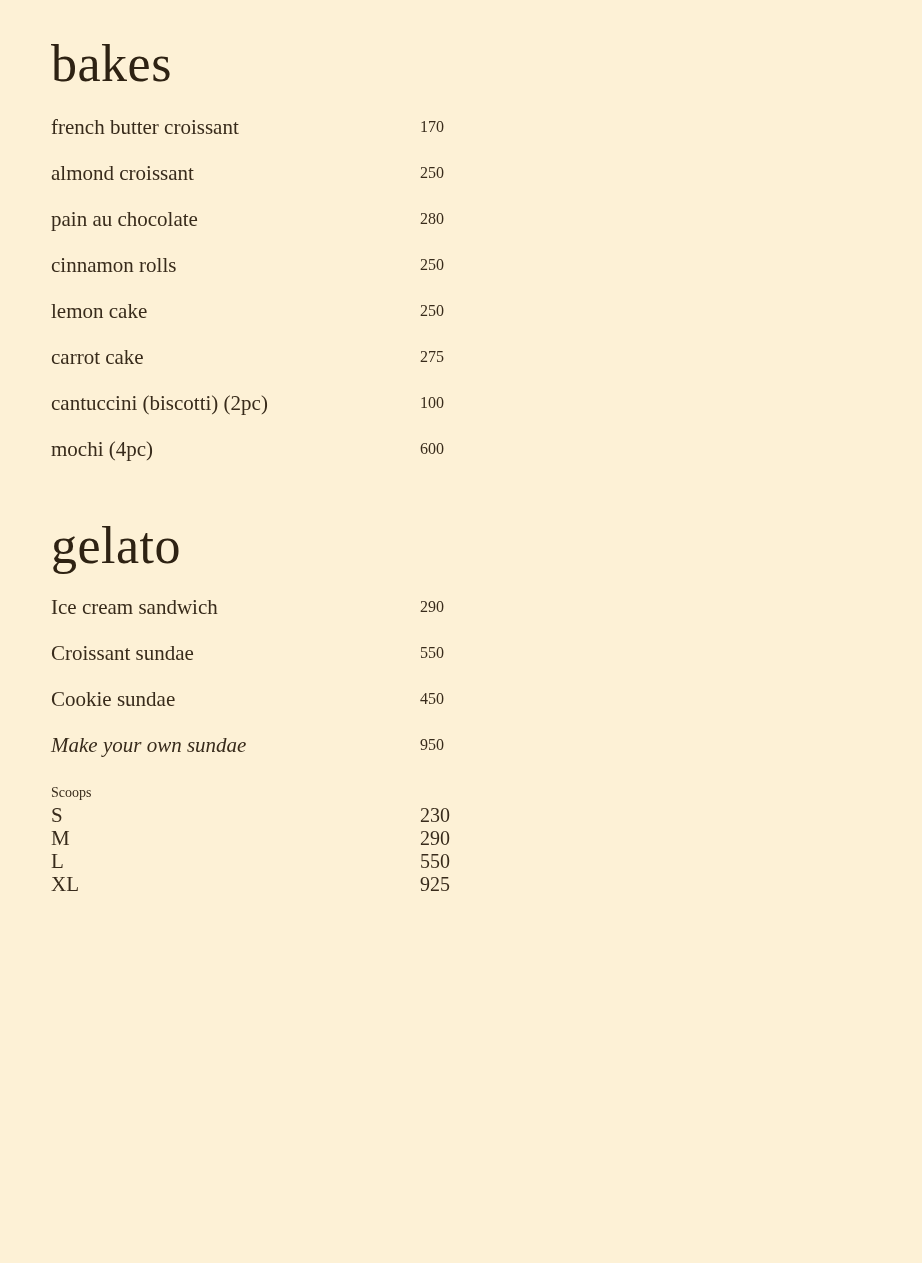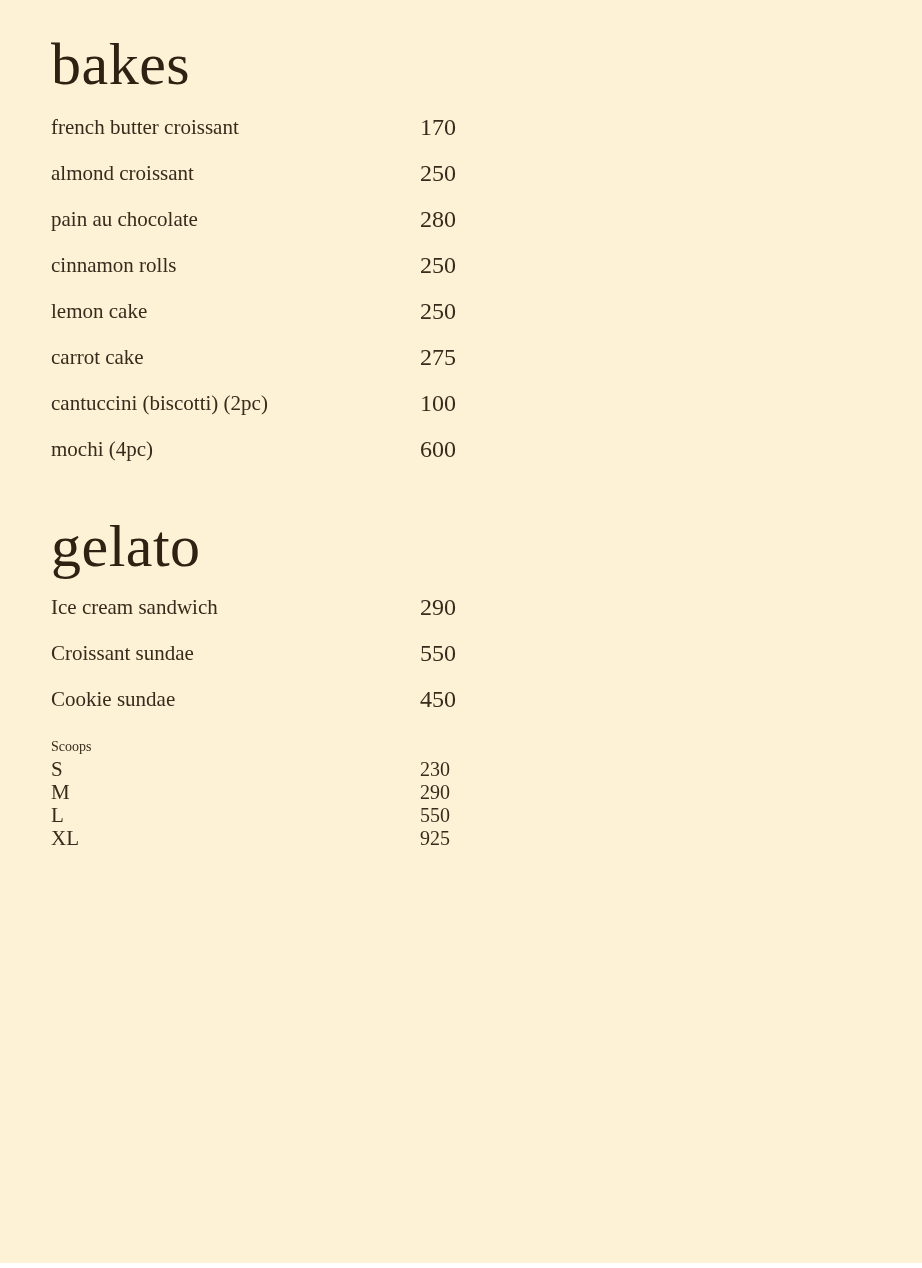--- a/index.html
+++ b/index.html
@@ -30,7 +30,7 @@
   }
 
   .section-title {
-    font-size: 60px;
+    font-size: 52px;
     line-height: 48px;
     color: #2e2213;
     letter-spacing: 0.5px;

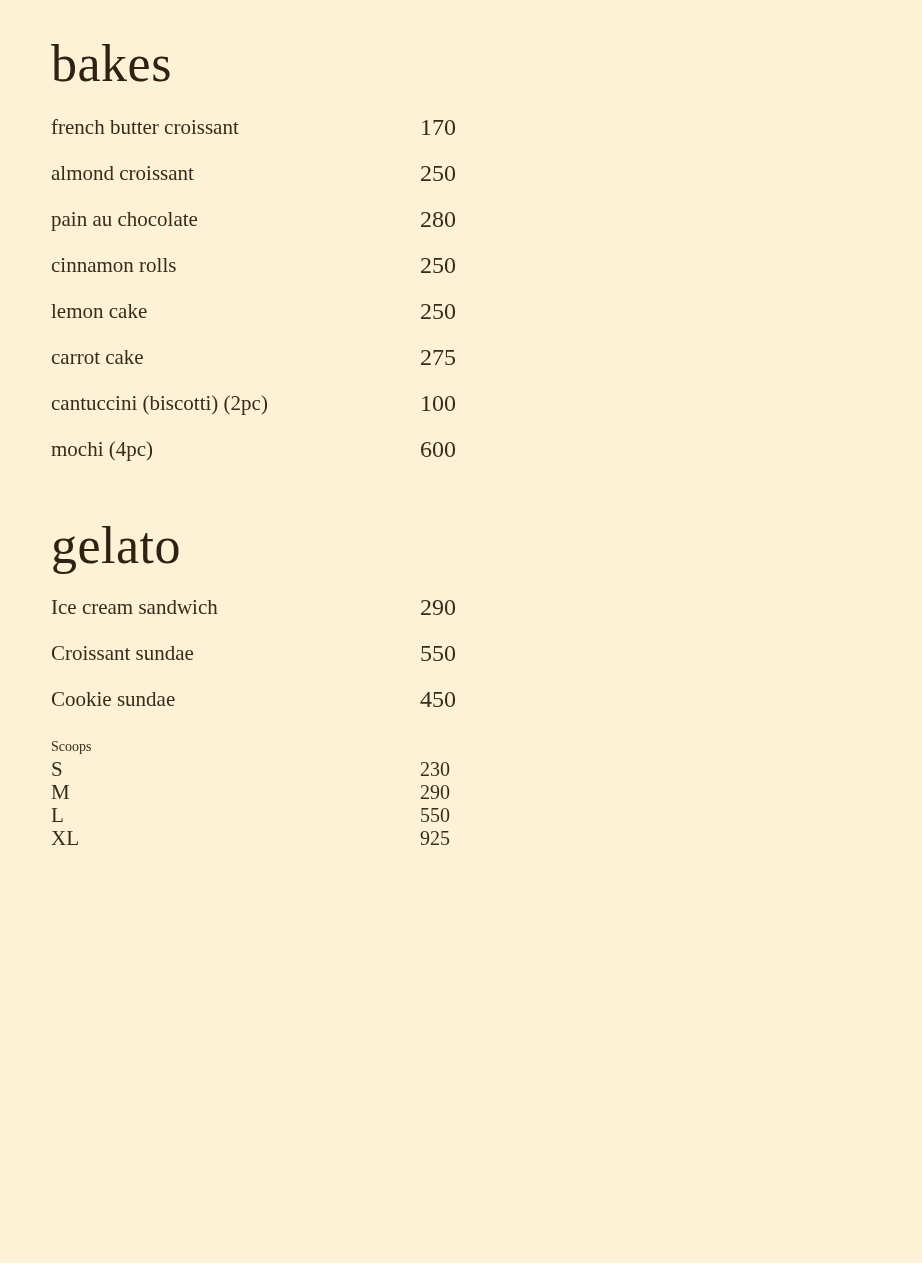--- a/index.html
+++ b/index.html
@@ -55,7 +55,7 @@
   .item-price {
     position: absolute;
     left: 369px;
-    font-size: 24px;
+    font-size: 16px;
     font-feature-settings: "onum" 1;
   }
 

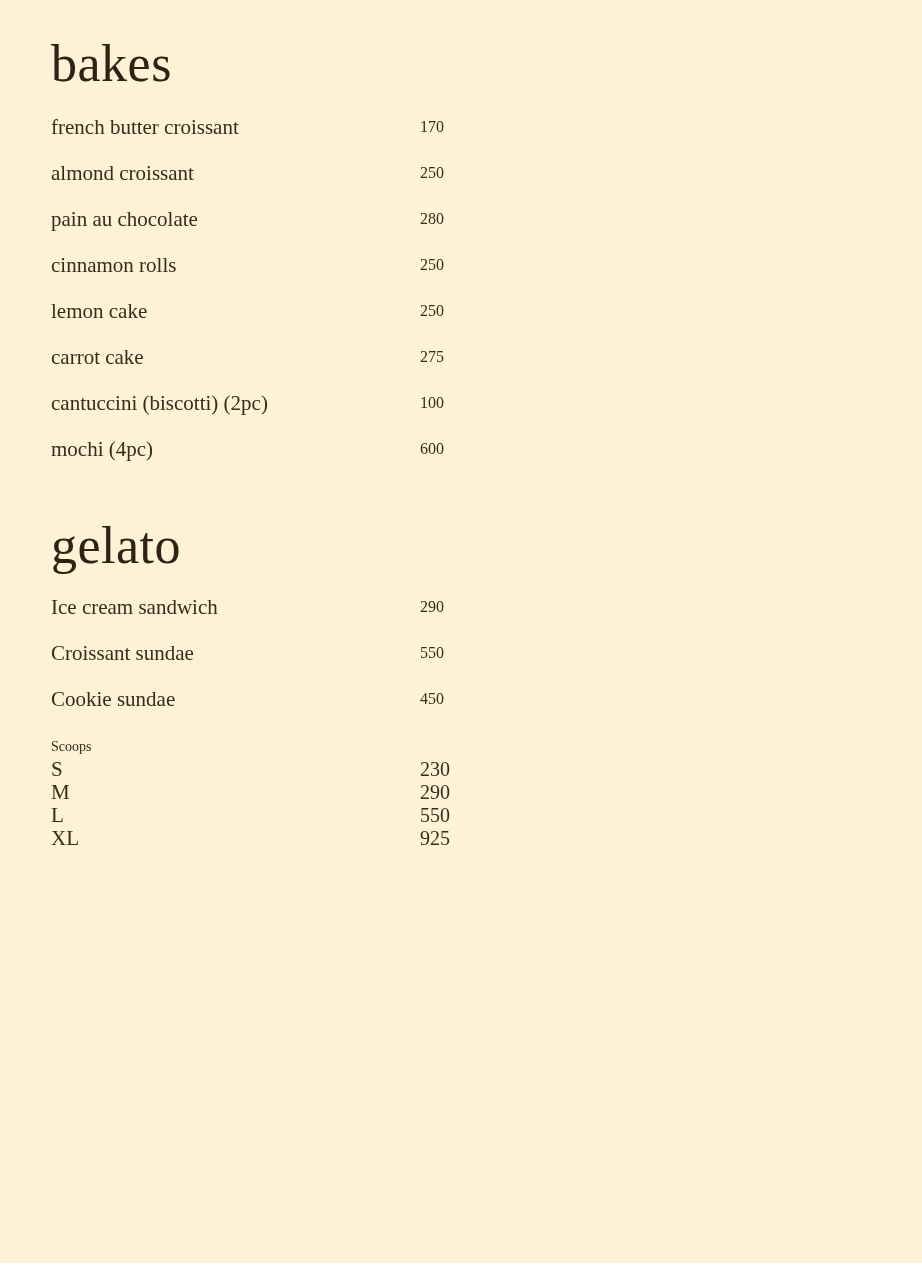--- a/index.html
+++ b/index.html
@@ -134,6 +134,10 @@
         <span class="item-name">Cookie sundae</span>
         <span class="item-price">450</span>
       </div>
+      <div class="menu-row">
+        <span class="item-name italic">Make your own sundae</span>
+        <span class="item-price">950</span>
+      </div>
     </div>
 
     <div class="scoops-block">

